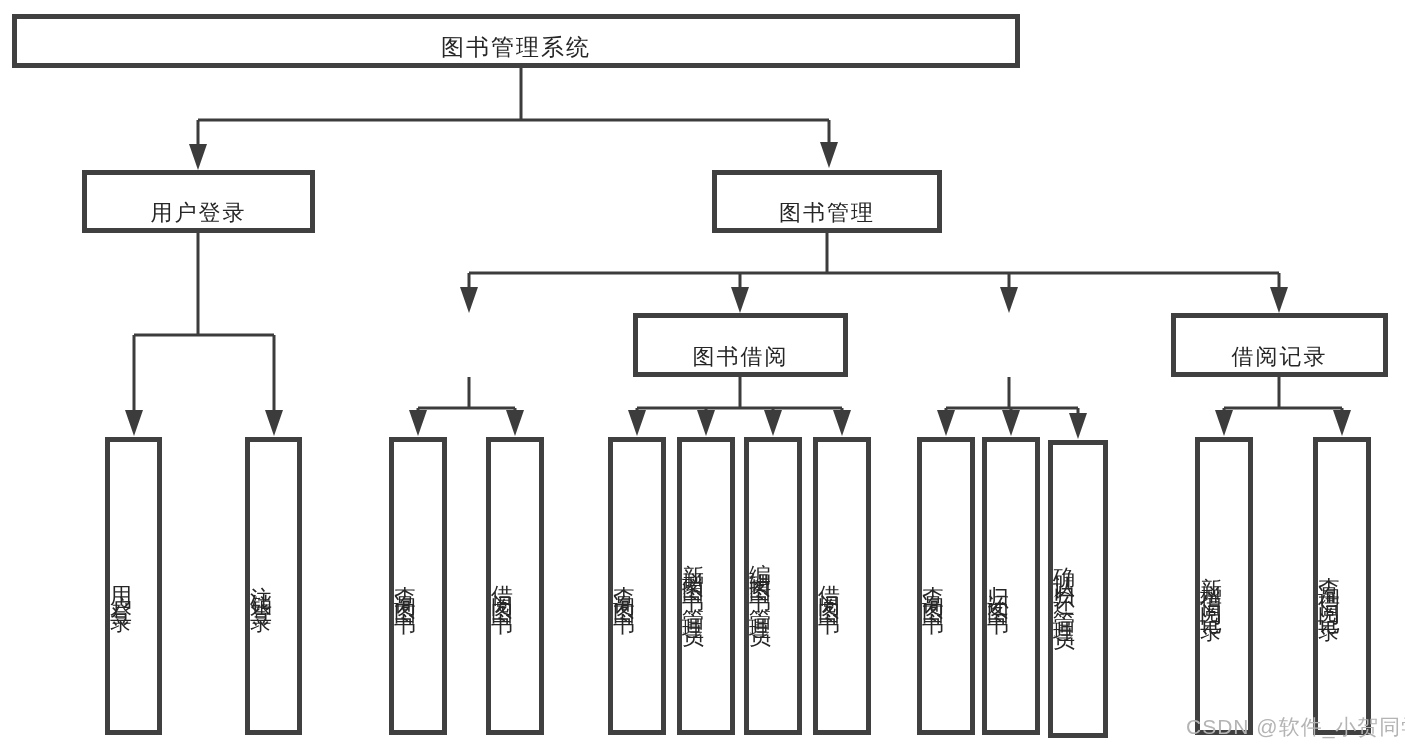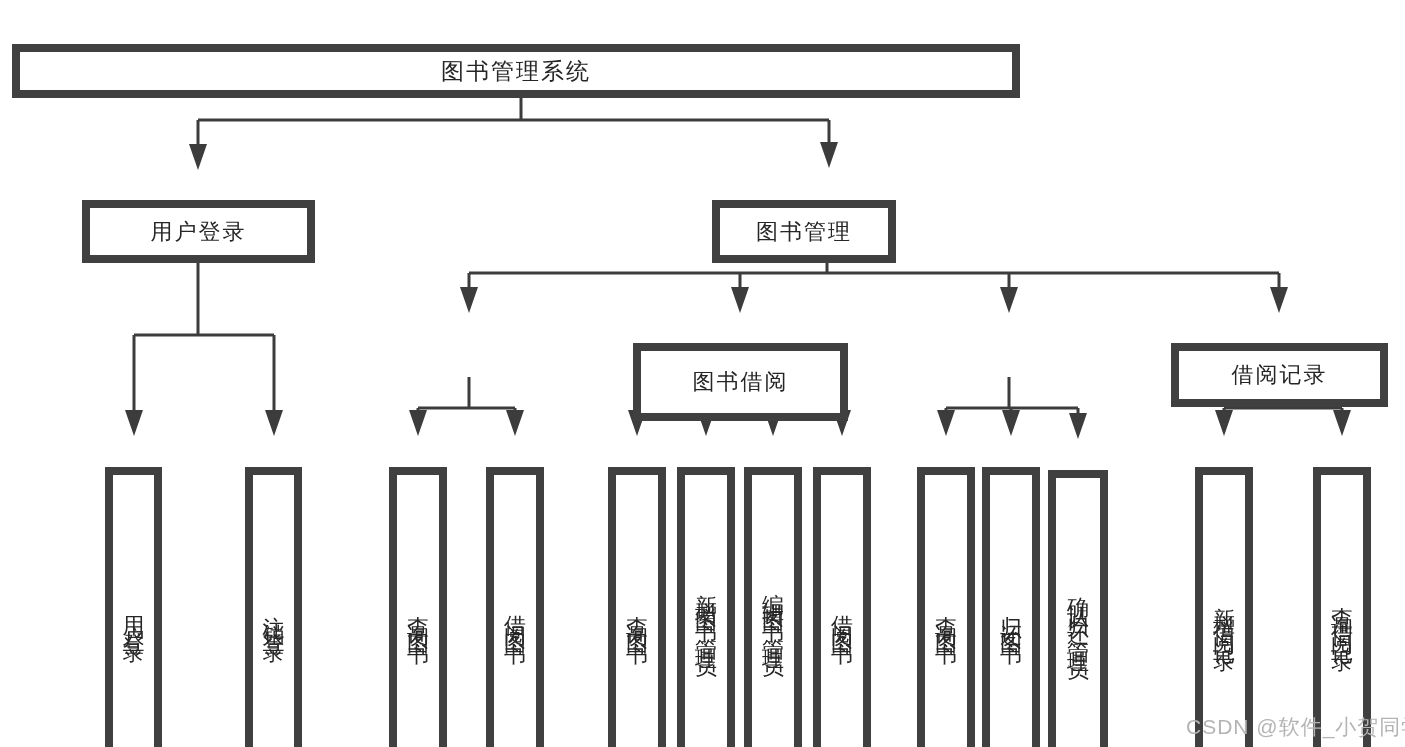--- a/index.html
+++ b/index.html
@@ -21,13 +21,12 @@
     position: absolute;
     box-sizing: border-box;
     background: #ffffff;
-    border: 8px solid #404040;
+    border: 5px solid #404040;
     display: flex;
-    align-items: center;
+    align-items: flex-end;
     justify-content: center;
     color: #262626;
     z-index: 2;
-    margin-top: 30px;
   }
   .h-node {
     font-size: 22px;

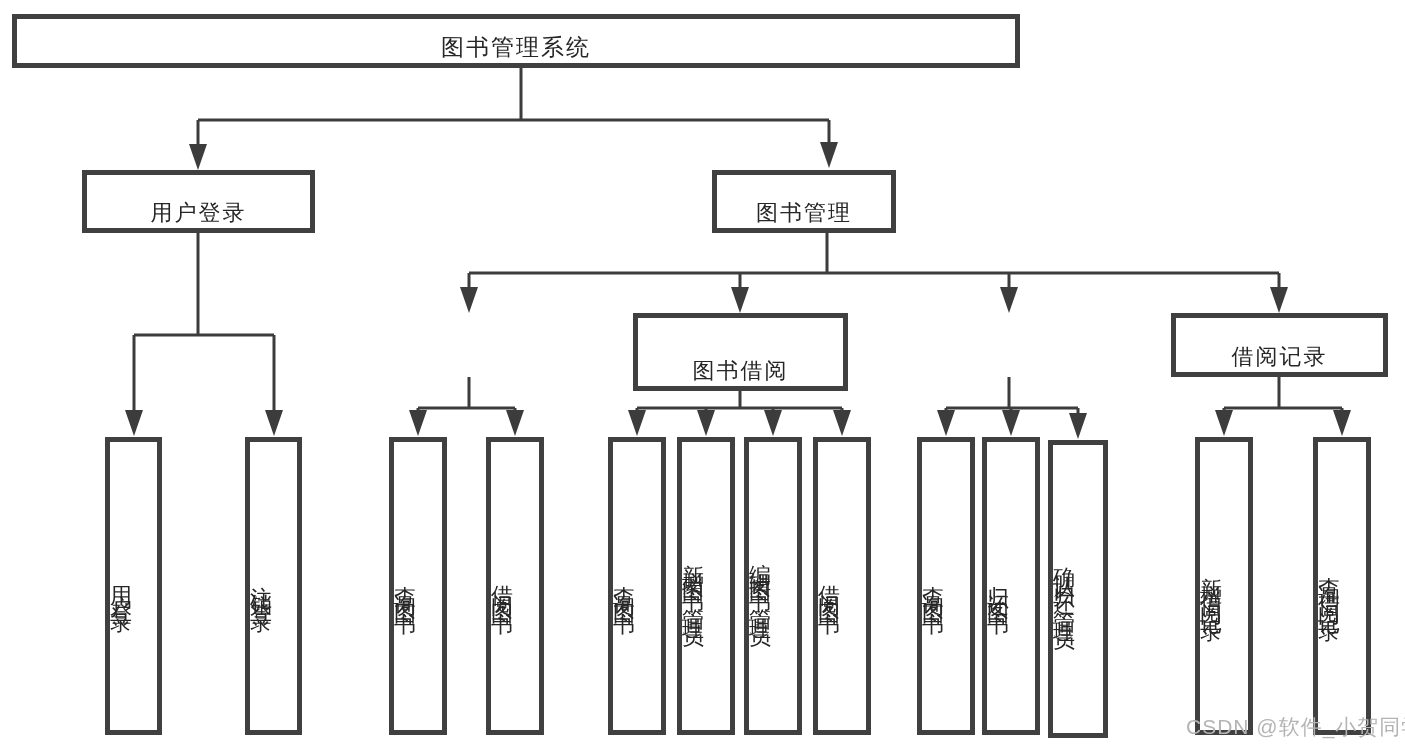--- a/index.html
+++ b/index.html
@@ -101,7 +101,7 @@
   <div class="node h-node" style="left:82px;top:170px;width:233px;height:63px">
     <span>用户登录</span>
   </div>
-  <div class="node h-node" style="left:712px;top:170px;width:184px;height:63px">
+  <div class="node h-node" style="left:712px;top:170px;width:230px;height:63px">
     <span>图书管理</span>
   </div>
 

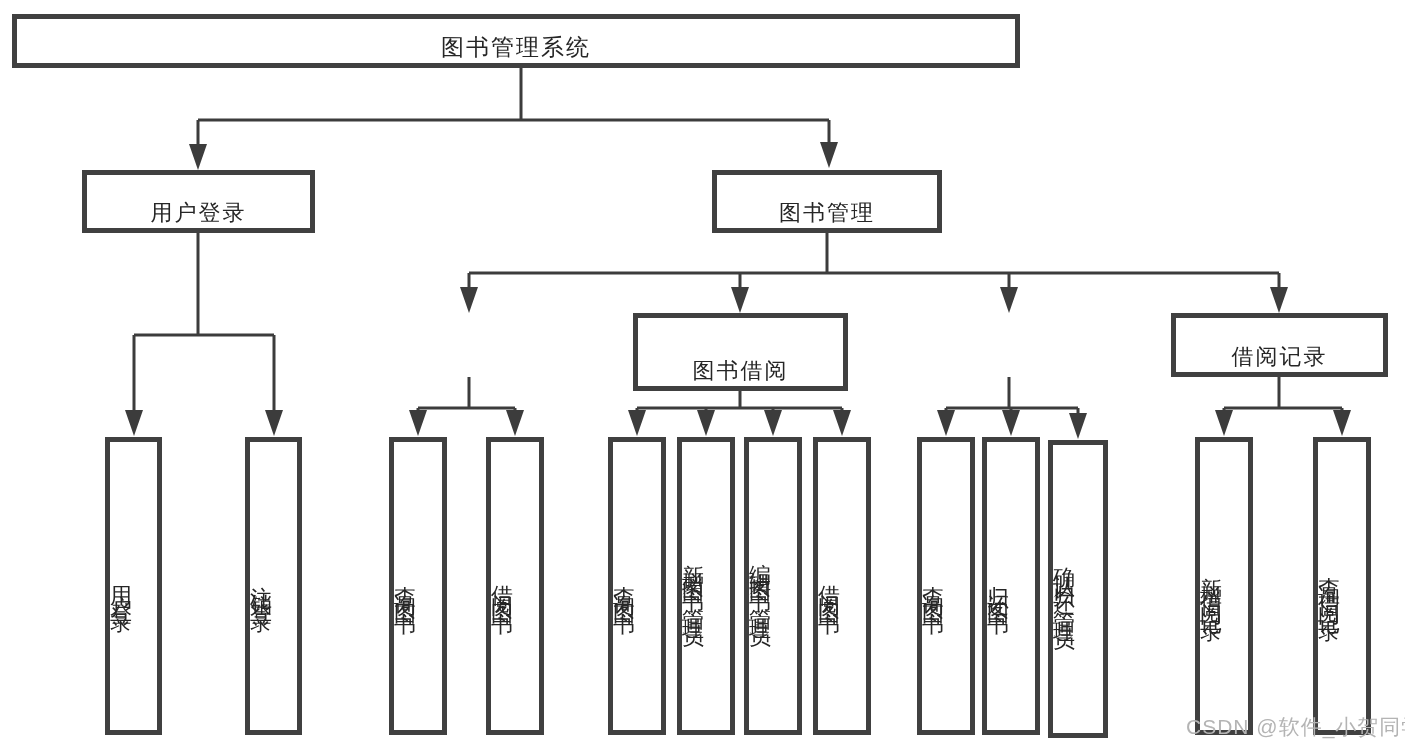--- a/index.html
+++ b/index.html
@@ -105,7 +105,7 @@
     <span>图书管理</span>
   </div>
 
-  <div class="node h-node" style="left:633px;top:313px;width:215px;height:78px">
+  <div class="node h-node" style="left:633px;top:313px;width:215px;height:64px">
     <span>图书借阅</span>
   </div>
   <div class="node h-node" style="left:1171px;top:313px;width:217px;height:64px">

